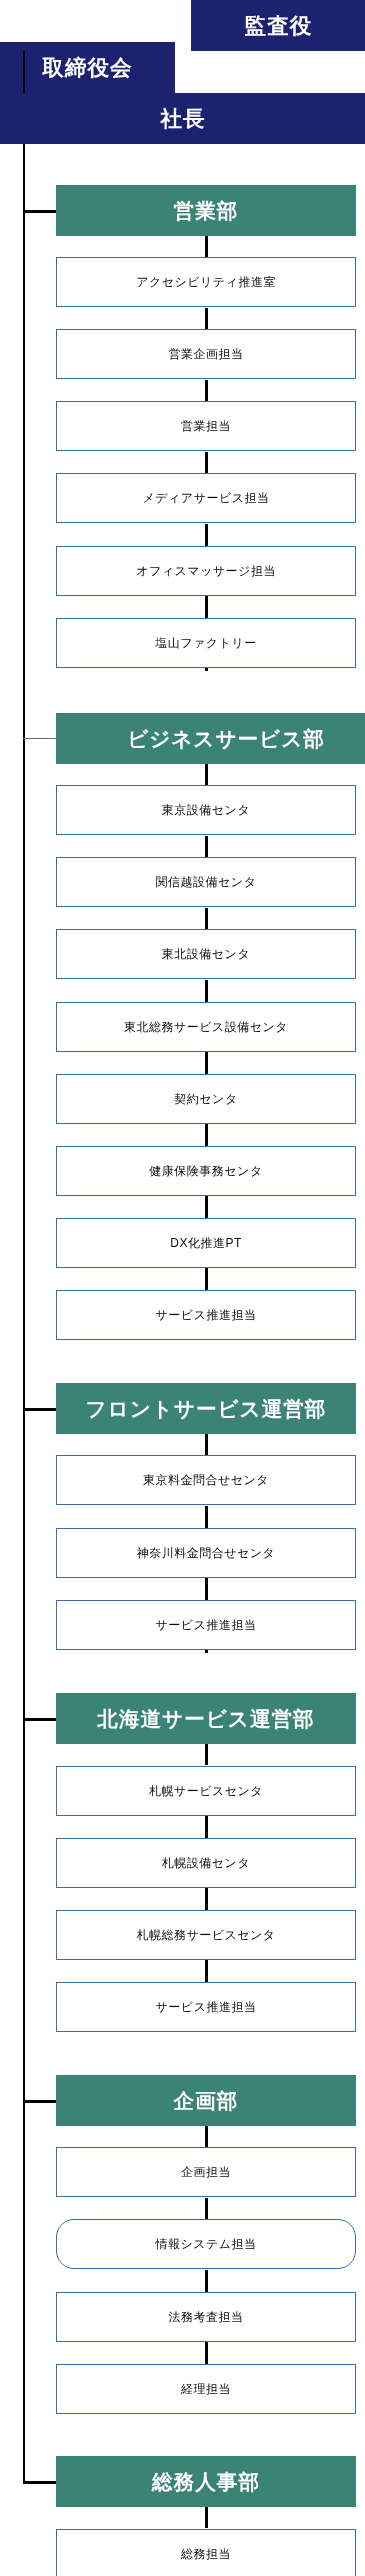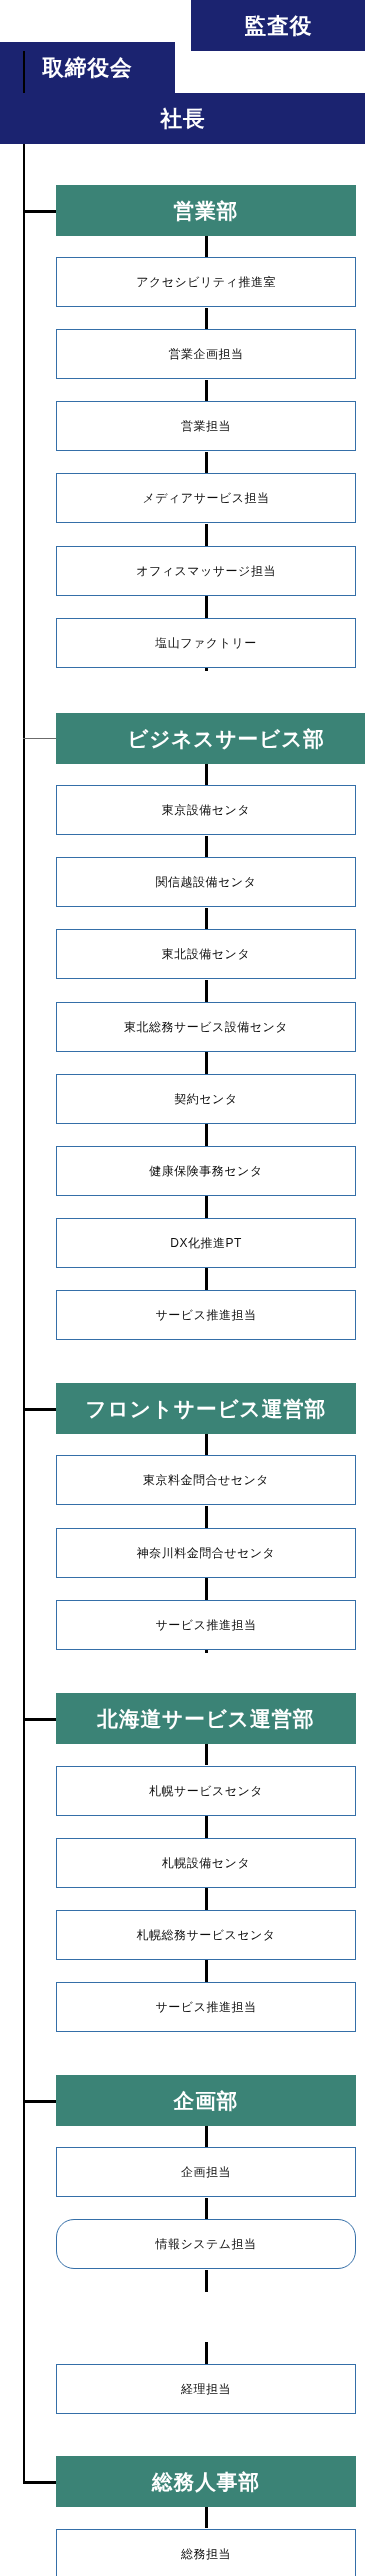--- a/index.html
+++ b/index.html
@@ -193,6 +193,9 @@
       <span>情報システム担当</span>
     </div>
     <div class="line" style="left: 205px; top: 2270px; width: 2.6px; height: 21.6px;"></div>
+    <div class="unit-box" style="left: 56px; top: 2292px; width: 300px; height: 50px;">
+      <span>法務考査担当</span>
+    </div>
     <div class="line" style="left: 205px; top: 2342px; width: 2.6px; height: 21.6px;"></div>
     <div class="unit-box" style="left: 56px; top: 2364px; width: 300px; height: 50px;">
       <span>経理担当</span>

